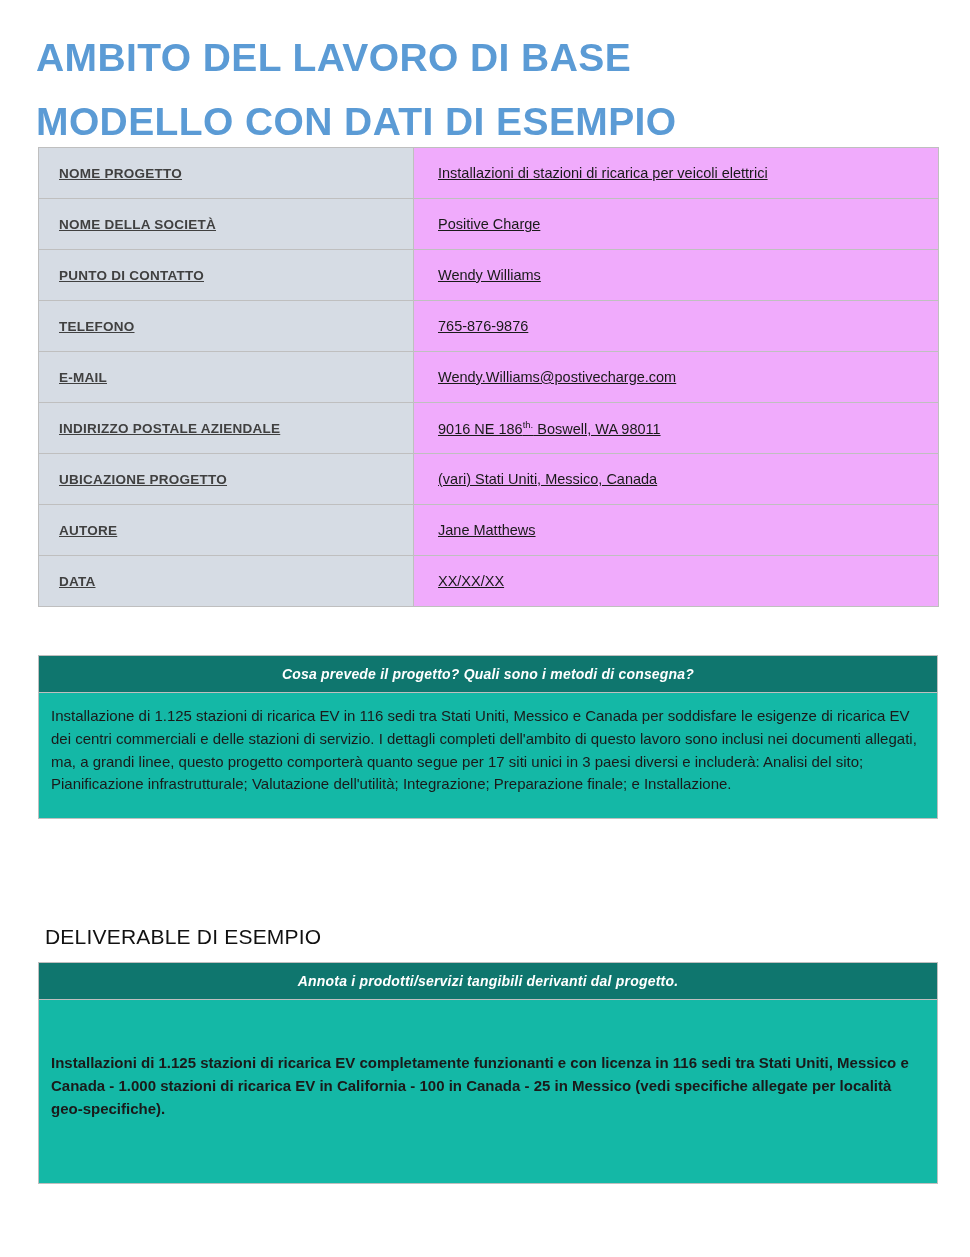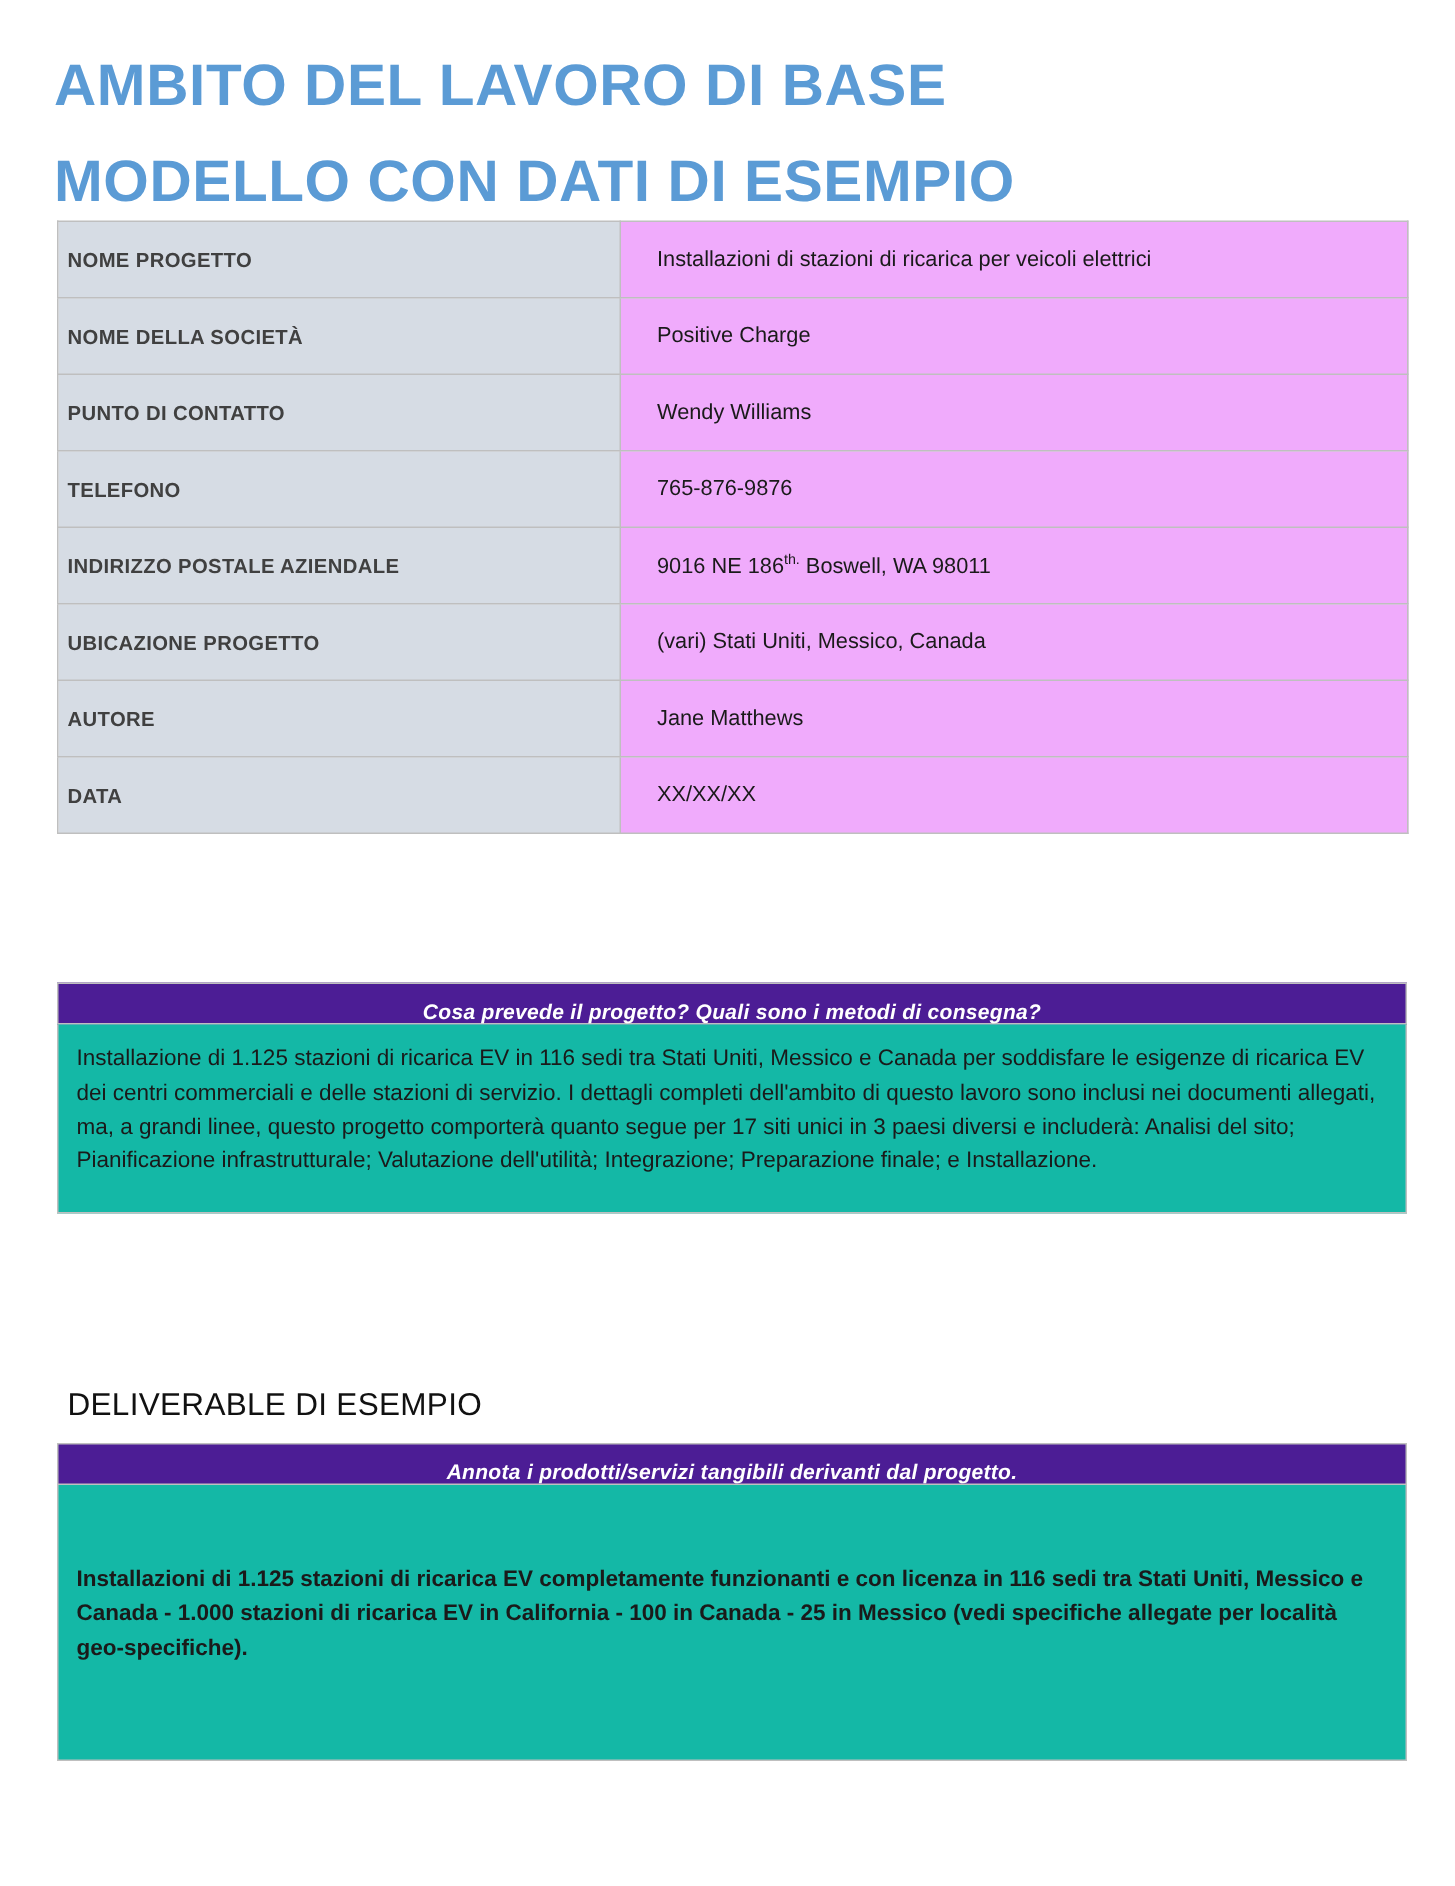--- a/index.html
+++ b/index.html
@@ -52,9 +52,10 @@
   .info-table tr { height: 51px; }
   .info-table td {
     border: 1px solid #BFBFBF;
-    padding: 0 0 0 6px;
+    padding: 0 0 0 20px;
     vertical-align: middle;
     box-sizing: border-box;
+    text-decoration: underline;
   }
   .info-table td.label {
     width: 375px;

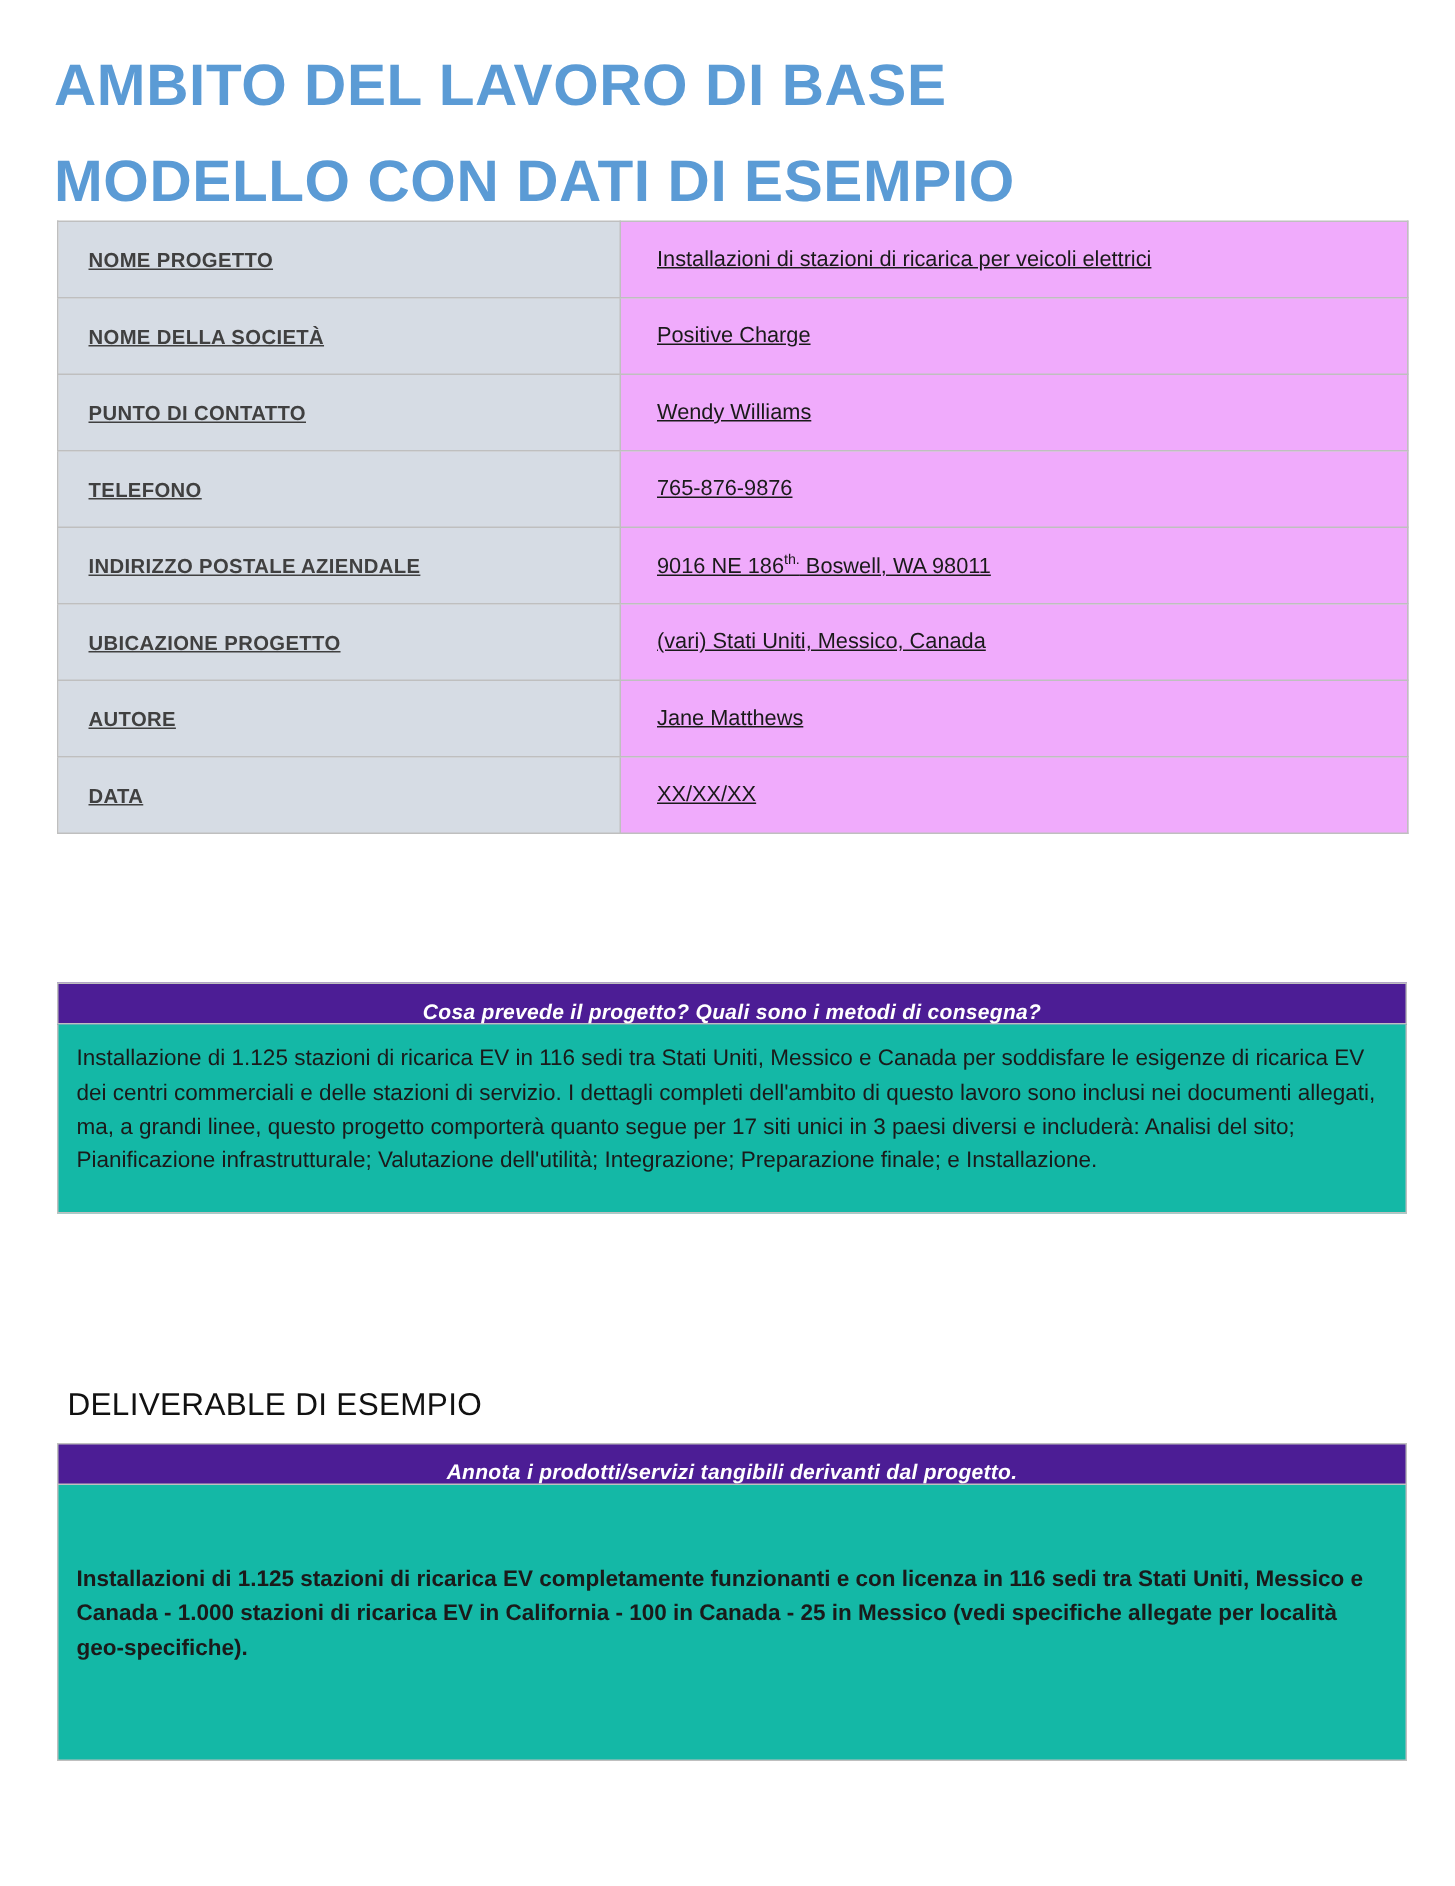--- a/index.html
+++ b/index.html
@@ -155,6 +155,10 @@
         <td class="value">765-876-9876</td>
       </tr>
       <tr>
+        <td class="label">E-MAIL</td>
+        <td class="value"> Wendy.Williams@postivecharge.com</td>
+      </tr>
+      <tr>
         <td class="label">INDIRIZZO POSTALE AZIENDALE</td>
         <td class="value"><span> 9016 NE 186</span><sup>th.</sup><span> Boswell, WA 98011</span></td>
       </tr>

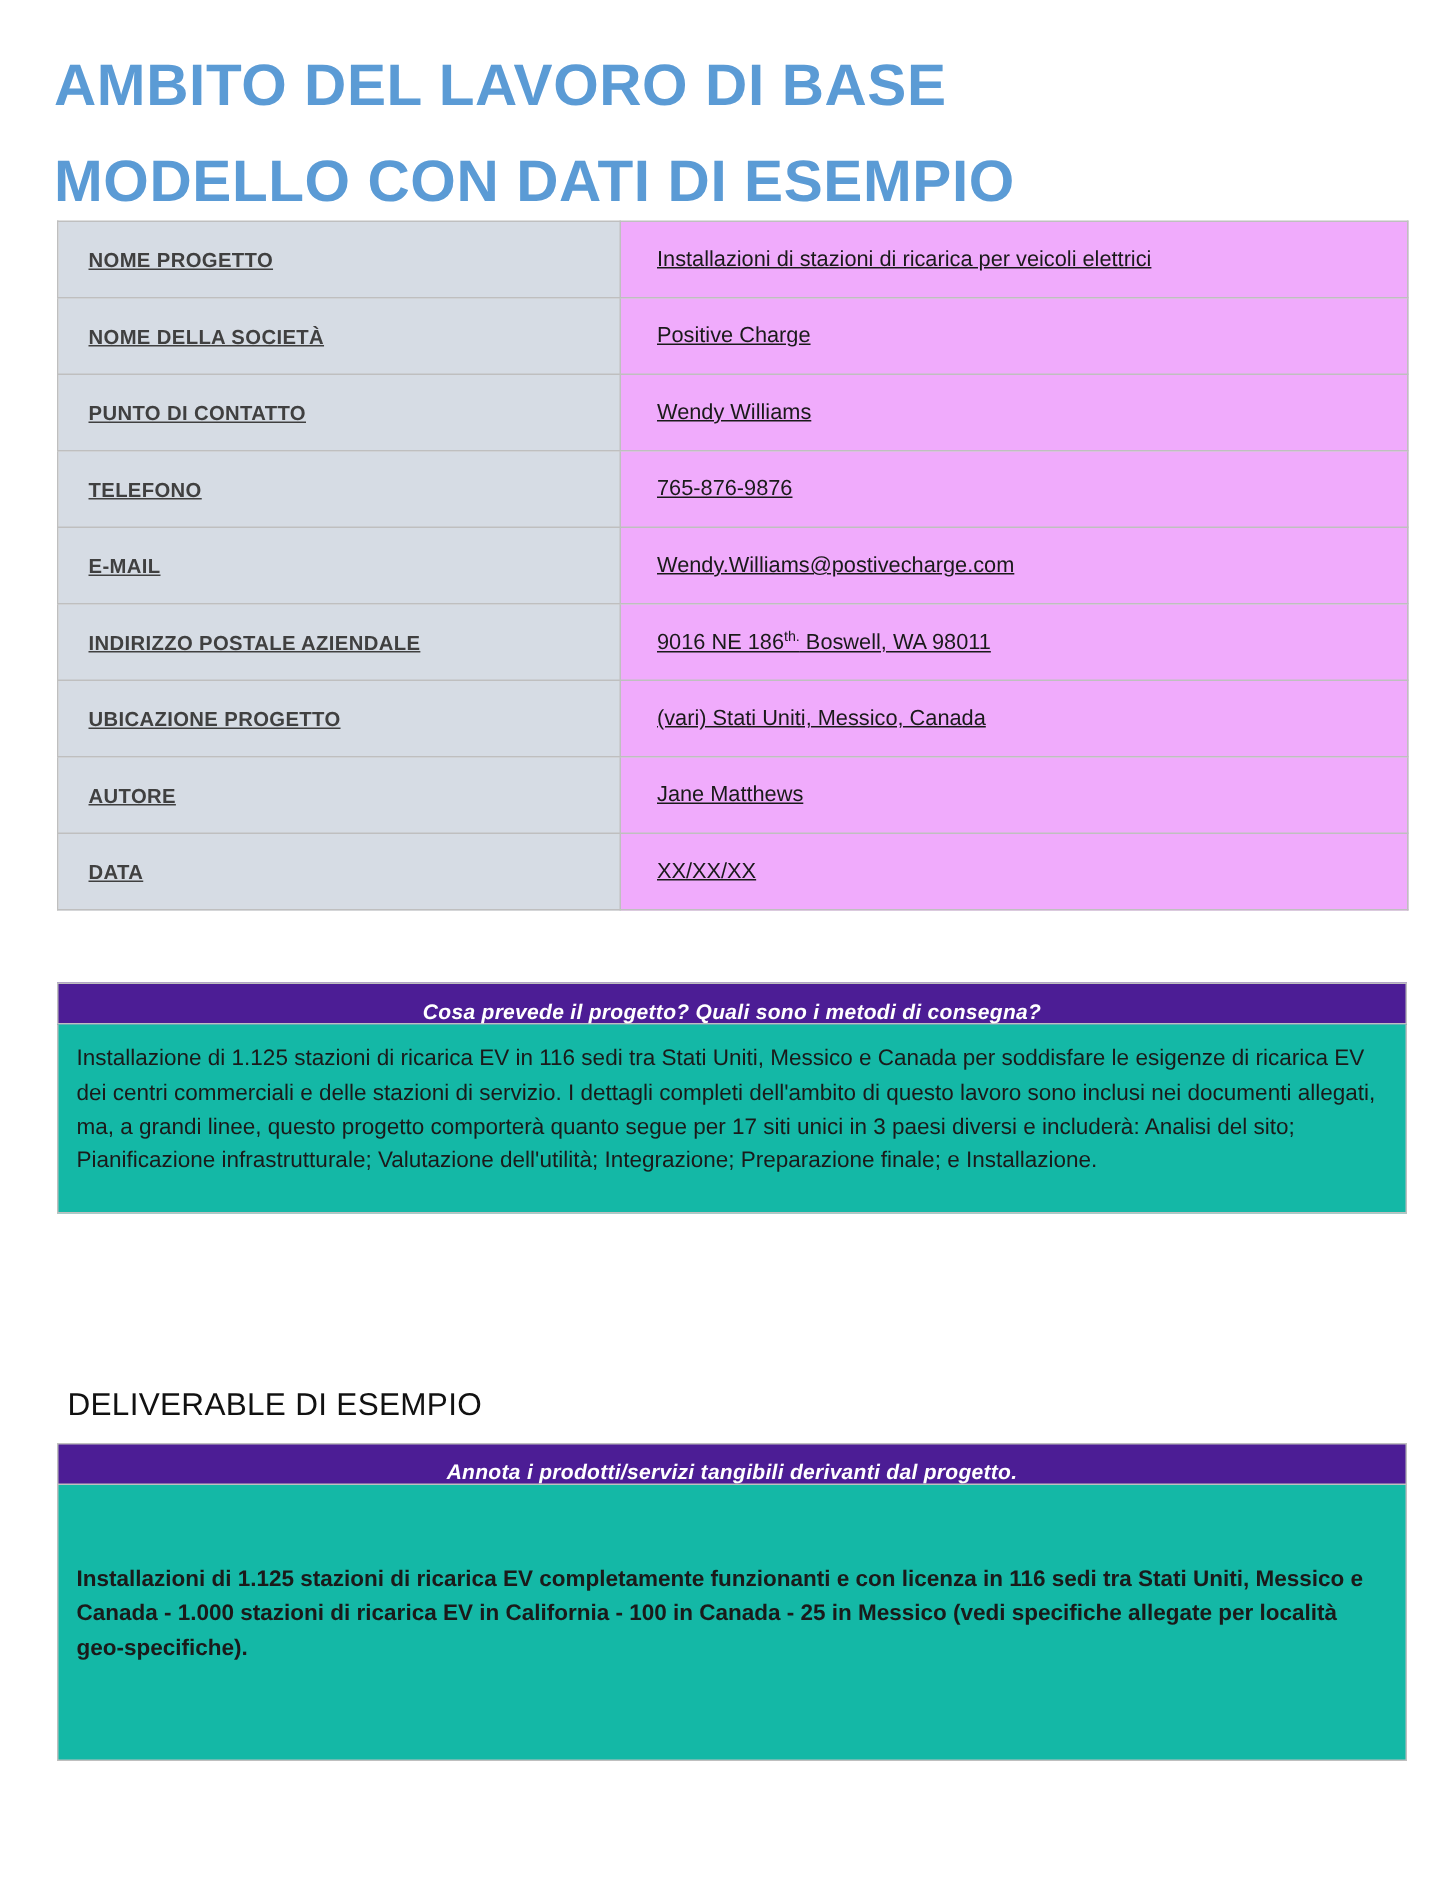--- a/index.html
+++ b/index.html
@@ -93,7 +93,7 @@
     margin: 0 0 13px 7px;
   }
   .section-bar {
-    background: #4c1d95;
+    background: #0f766e;
     border: 1px solid #BFBFBF;
     color: #FFFFFF;
     font-size: 14px;
@@ -102,7 +102,7 @@
     text-align: center;
     letter-spacing: 0.2px;
     box-sizing: border-box;
-    height: 28px;
+    height: 38px;
     line-height: 36px;
   }
   .section-body {

